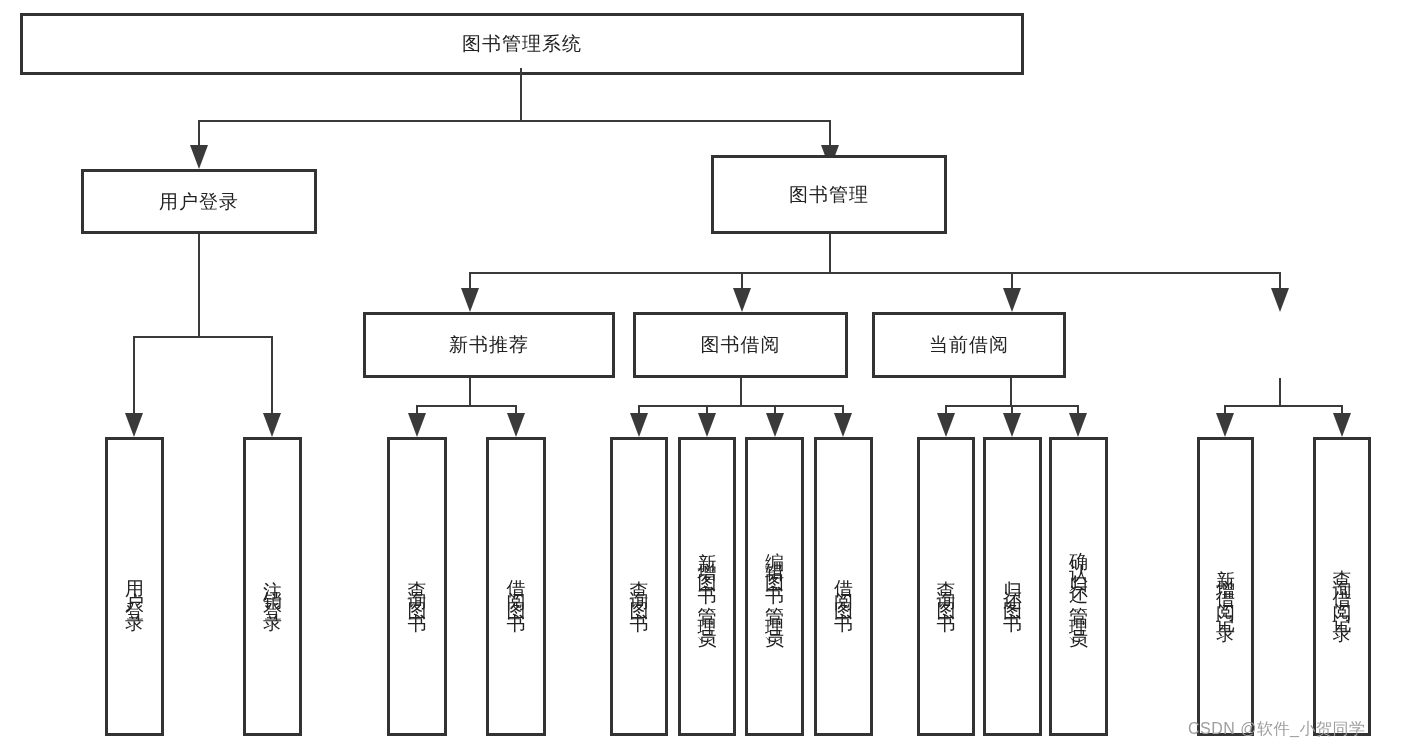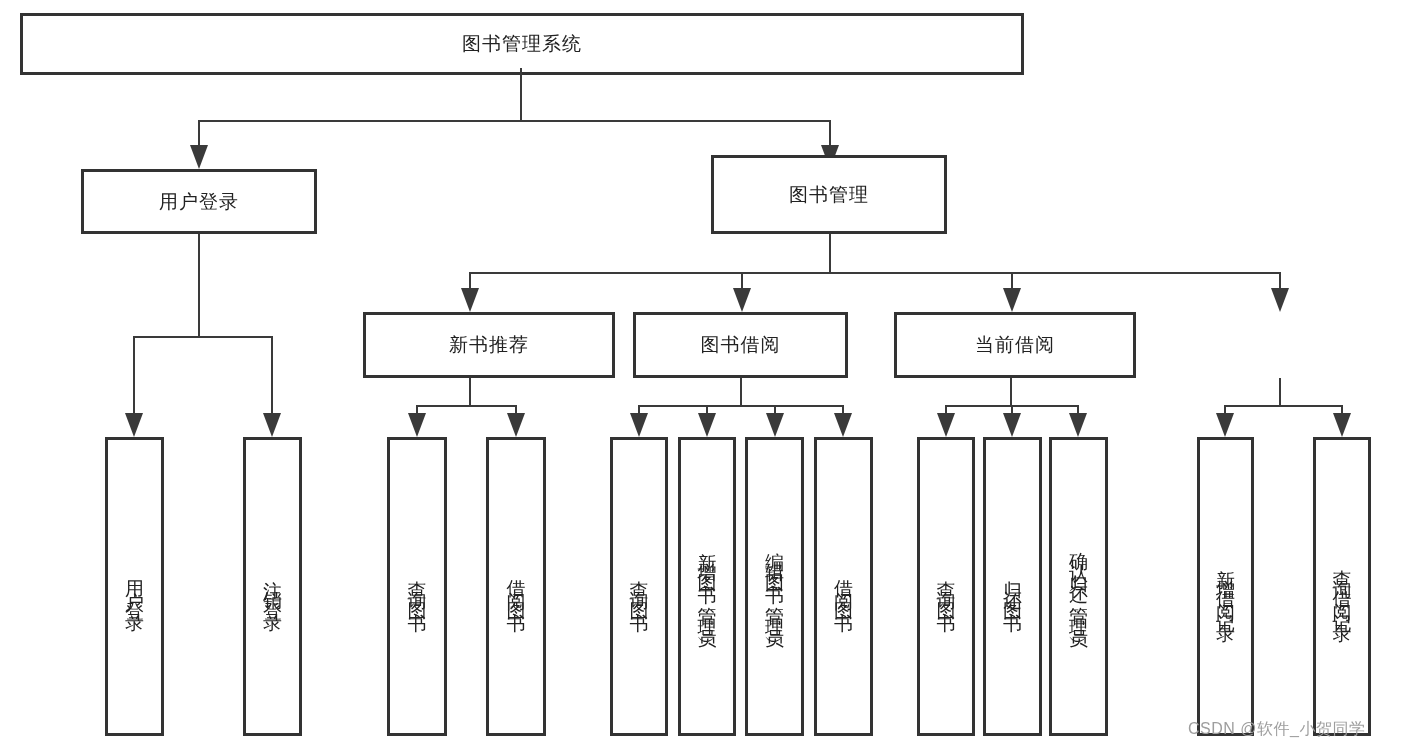--- a/index.html
+++ b/index.html
@@ -86,7 +86,7 @@
   <div class="hbox" style="left:633px;top:312px;width:215px;height:66px">
     <span>图书借阅</span>
   </div>
-  <div class="hbox" style="left:894px;top:312px;width:242px;height:66px">
+  <div class="hbox" style="left:872px;top:312px;width:194px;height:66px">
     <span>当前借阅</span>
   </div>
 

